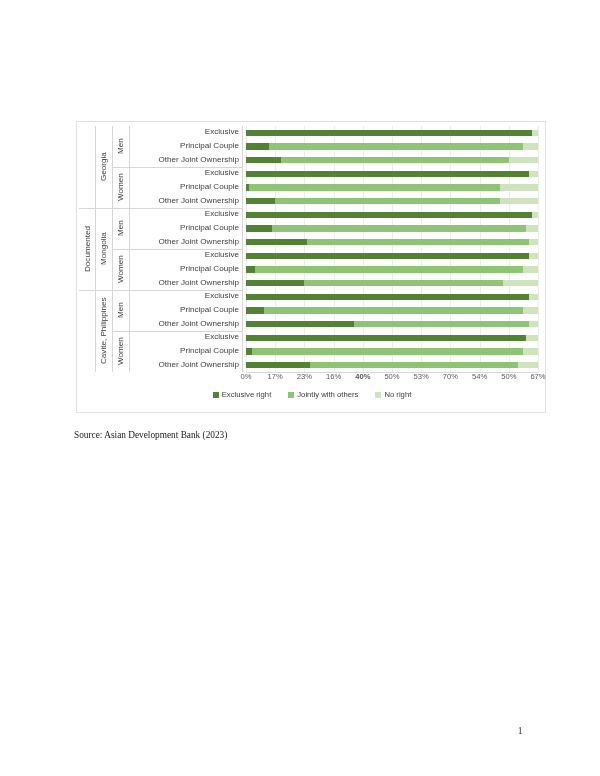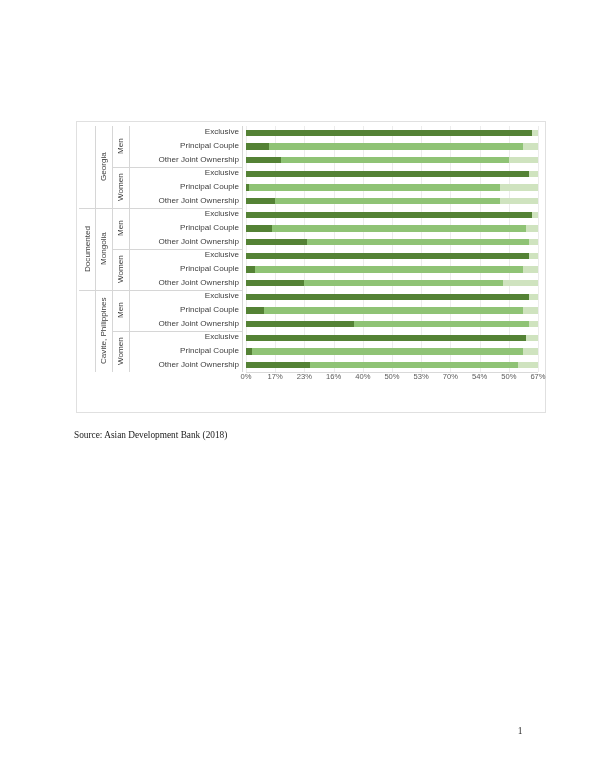--- a/index.html
+++ b/index.html
@@ -260,7 +260,7 @@
         <div class="xtick" style="left: 10%;">17%</div>
         <div class="xtick" style="left: 20%;">23%</div>
         <div class="xtick" style="left: 30%;">16%</div>
-        <div class="xtick" style="left: 40%;">40%</div>
+        <div class="xtick" style="left: 40%; font-weight: bold;">40%</div>
         <div class="xtick" style="left: 50%;">50%</div>
         <div class="xtick" style="left: 60%;">53%</div>
         <div class="xtick" style="left: 70%;">70%</div>

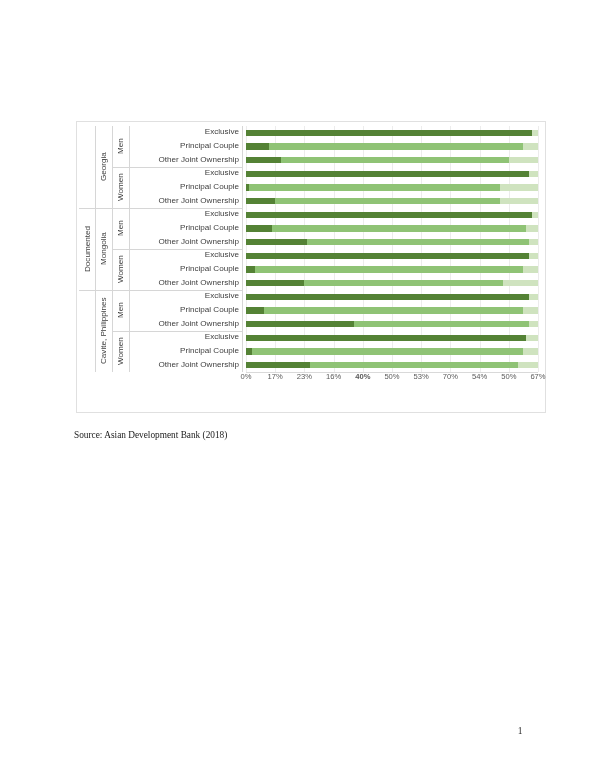--- a/index.html
+++ b/index.html
@@ -269,6 +269,20 @@
         <div class="xtick" style="left: 100%;">67%</div>
       </div>
 
+    <div class="legend">
+        <div class="leg-item">
+          <span class="leg-sw" style="background: rgb(84, 130, 53);"></span>
+          <span class="leg-tx">Exclusive right</span>
+        </div>
+        <div class="leg-item">
+          <span class="leg-sw" style="background: rgb(143, 195, 117);"></span>
+          <span class="leg-tx">Jointly with others</span>
+        </div>
+        <div class="leg-item">
+          <span class="leg-sw" style="background: rgb(207, 227, 191);"></span>
+          <span class="leg-tx">No right</span>
+        </div>
+      </div>
   </div>
 
   <div class="source">Source: Asian Development Bank (2018)</div>

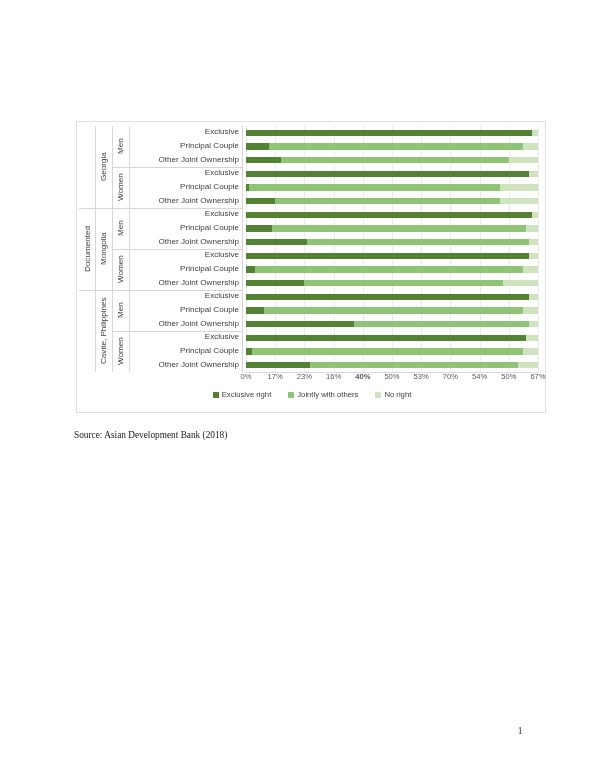--- a/index.html
+++ b/index.html
@@ -285,7 +285,7 @@
       </div>
   </div>
 
-  <div class="source">Source: Asian Development Bank (2018)</div>
+  <div class="source">Source: Asian Development Bank (2023)</div>
   <div class="pageno">1</div>
 </div>
 

